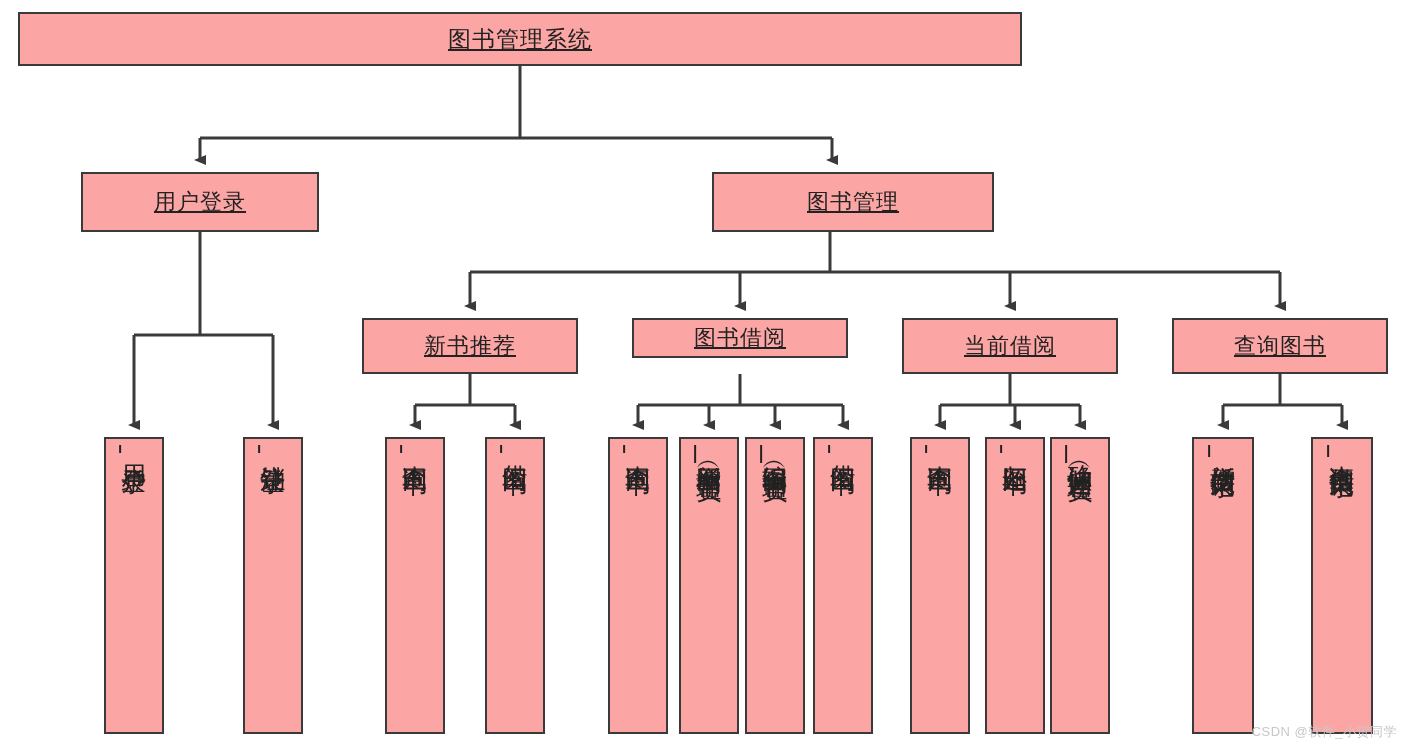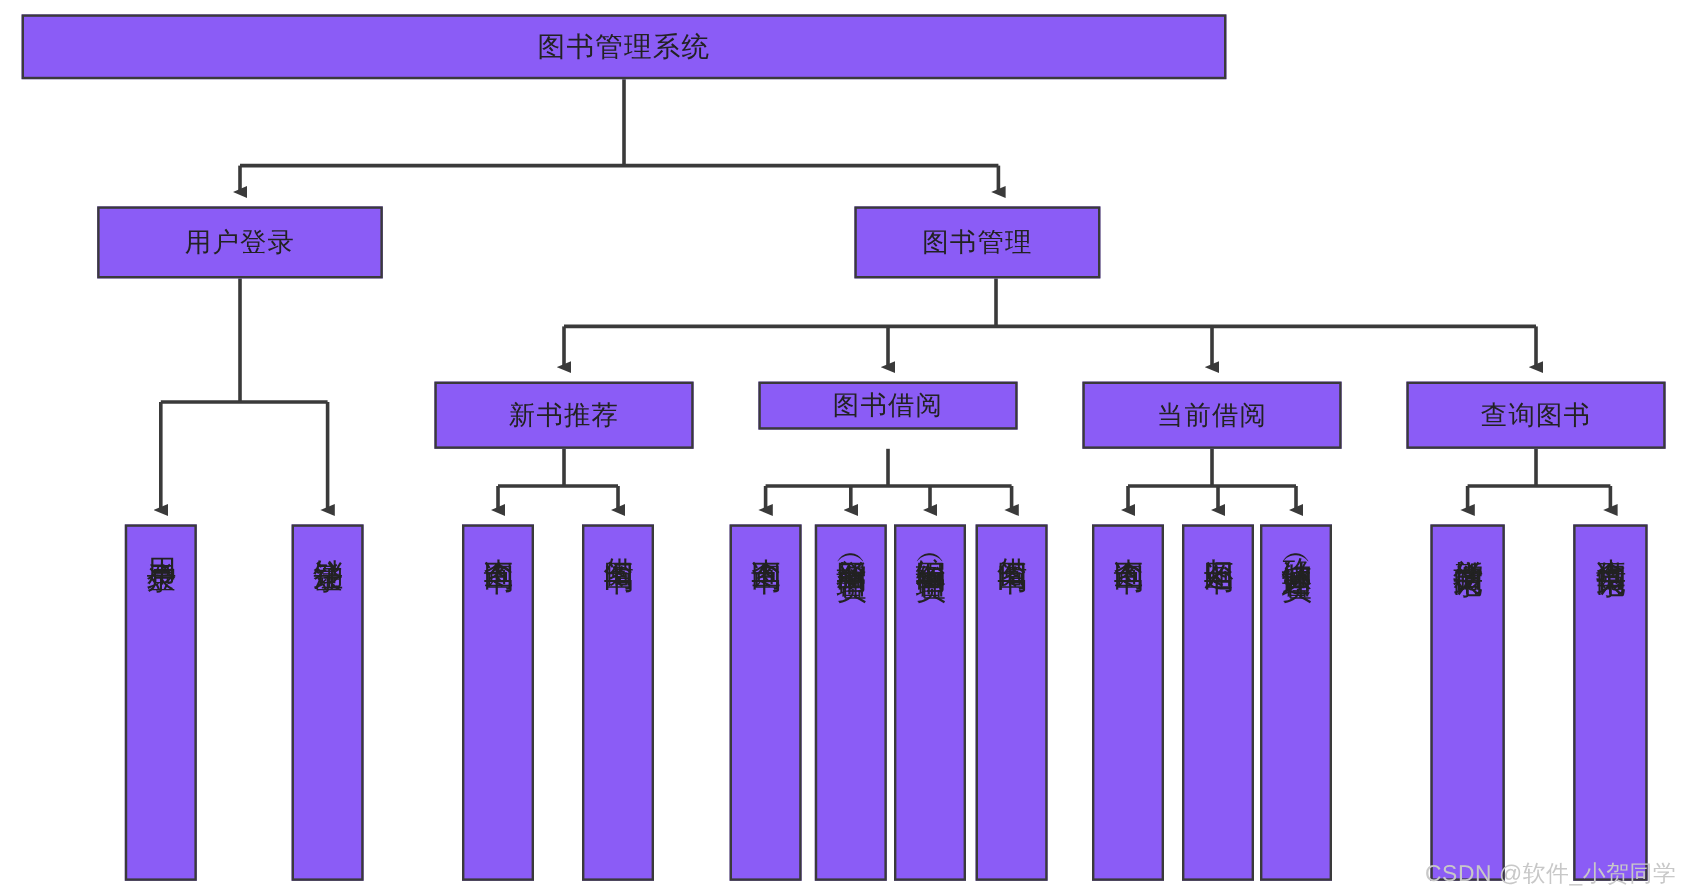--- a/index.html
+++ b/index.html
@@ -26,13 +26,14 @@
   .node {
     position: absolute;
     box-sizing: border-box;
-    background: #8b5cf6;
+    background: #fca5a5;
     border: 2px solid #3a3a3a;
     display: flex;
     align-items: center;
     justify-content: center;
     color: #222222;
     text-align: left;
+    text-decoration: underline;
   }
   .node .label {
     display: block;

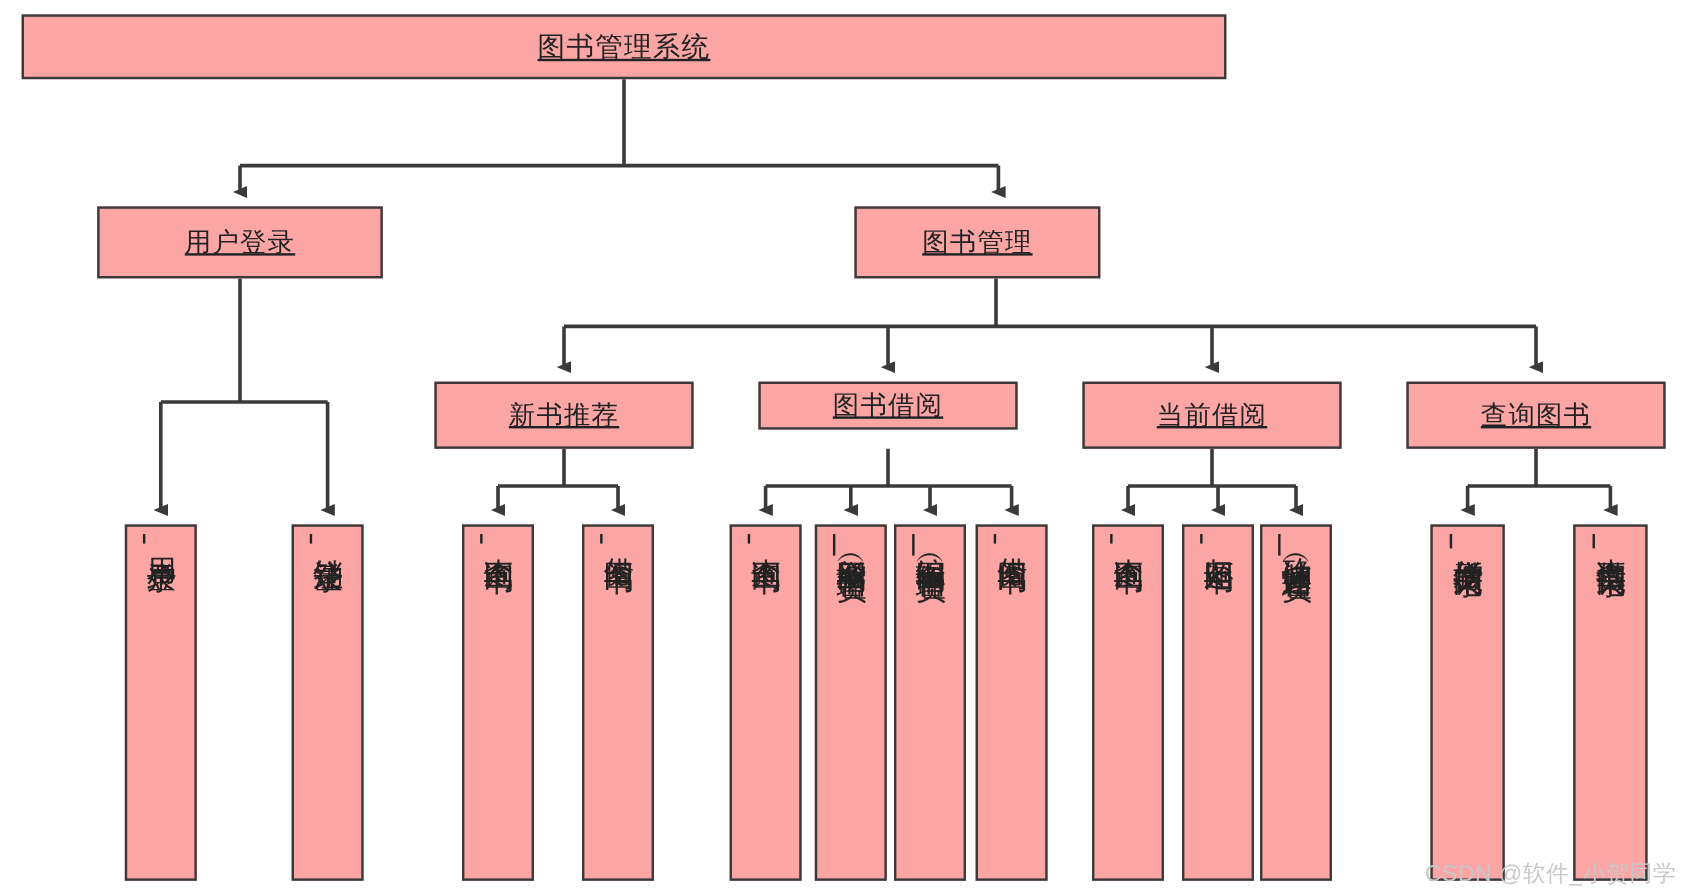--- a/index.html
+++ b/index.html
@@ -134,7 +134,7 @@
   <div class="node h" style="left:81px; top:172px; width:238px; height:60px;">
     <span class="label">用户登录</span>
   </div>
-  <div class="node h" style="left:712px; top:172px; width:205px; height:60px;">
+  <div class="node h" style="left:712px; top:172px; width:282px; height:60px;">
     <span class="label">图书管理</span>
   </div>
 

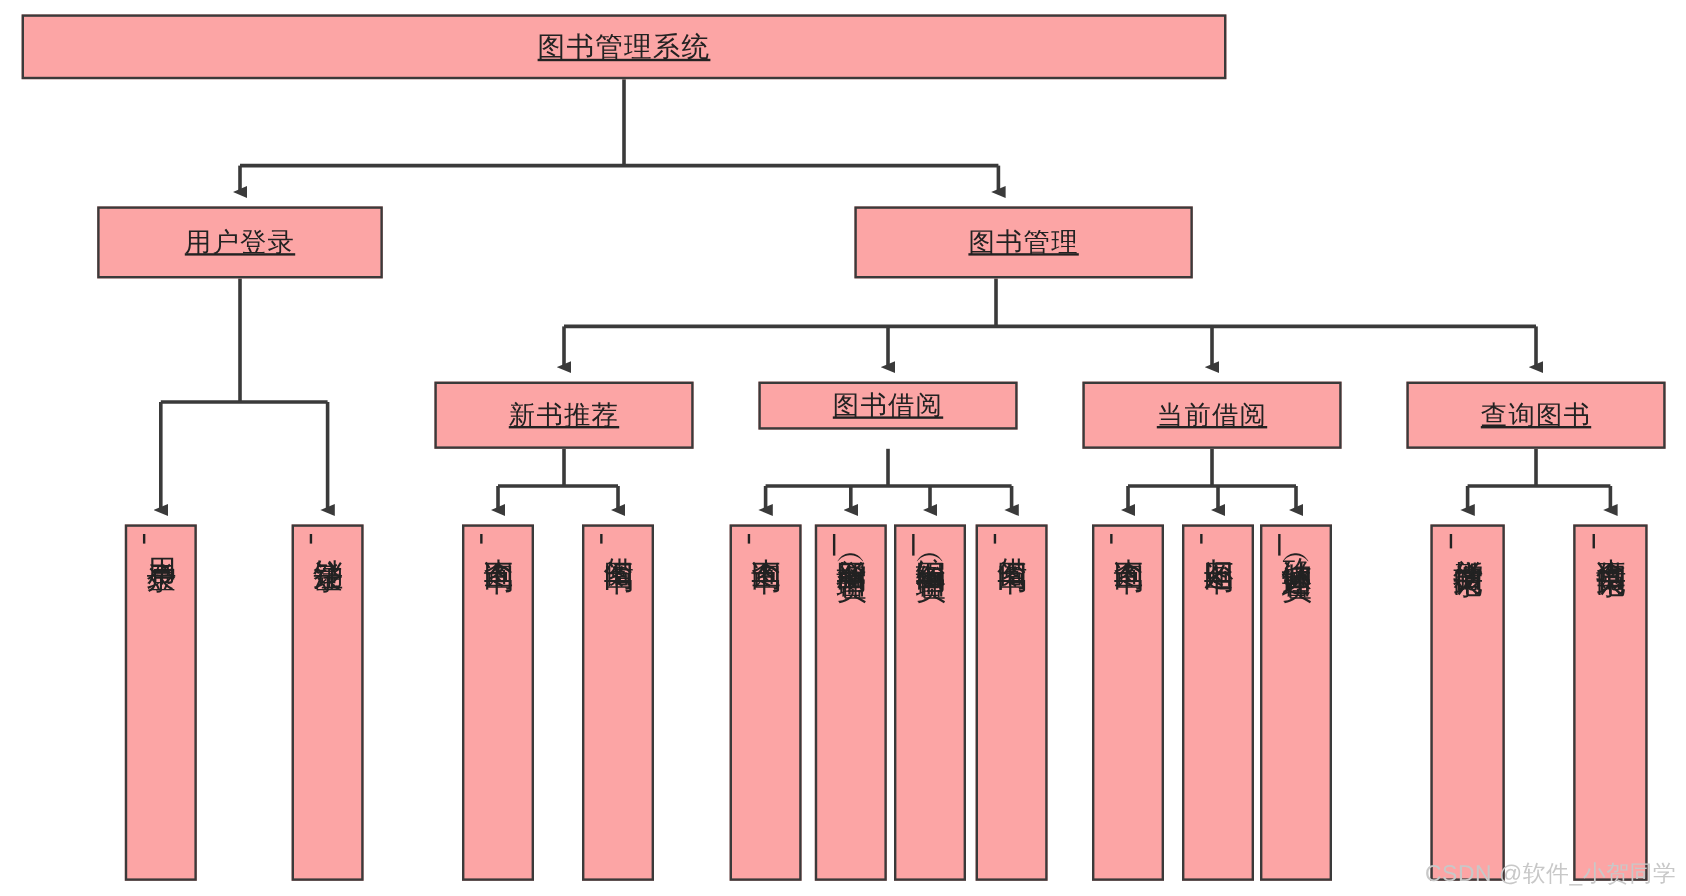--- a/index.html
+++ b/index.html
@@ -66,7 +66,7 @@
     position: absolute;
     right: 8px;
     bottom: 6px;
-    font-size: 19px;
+    font-size: 13px;
     color: #c8c8c8;
     white-space: nowrap;
     letter-spacing: 0.5px;

